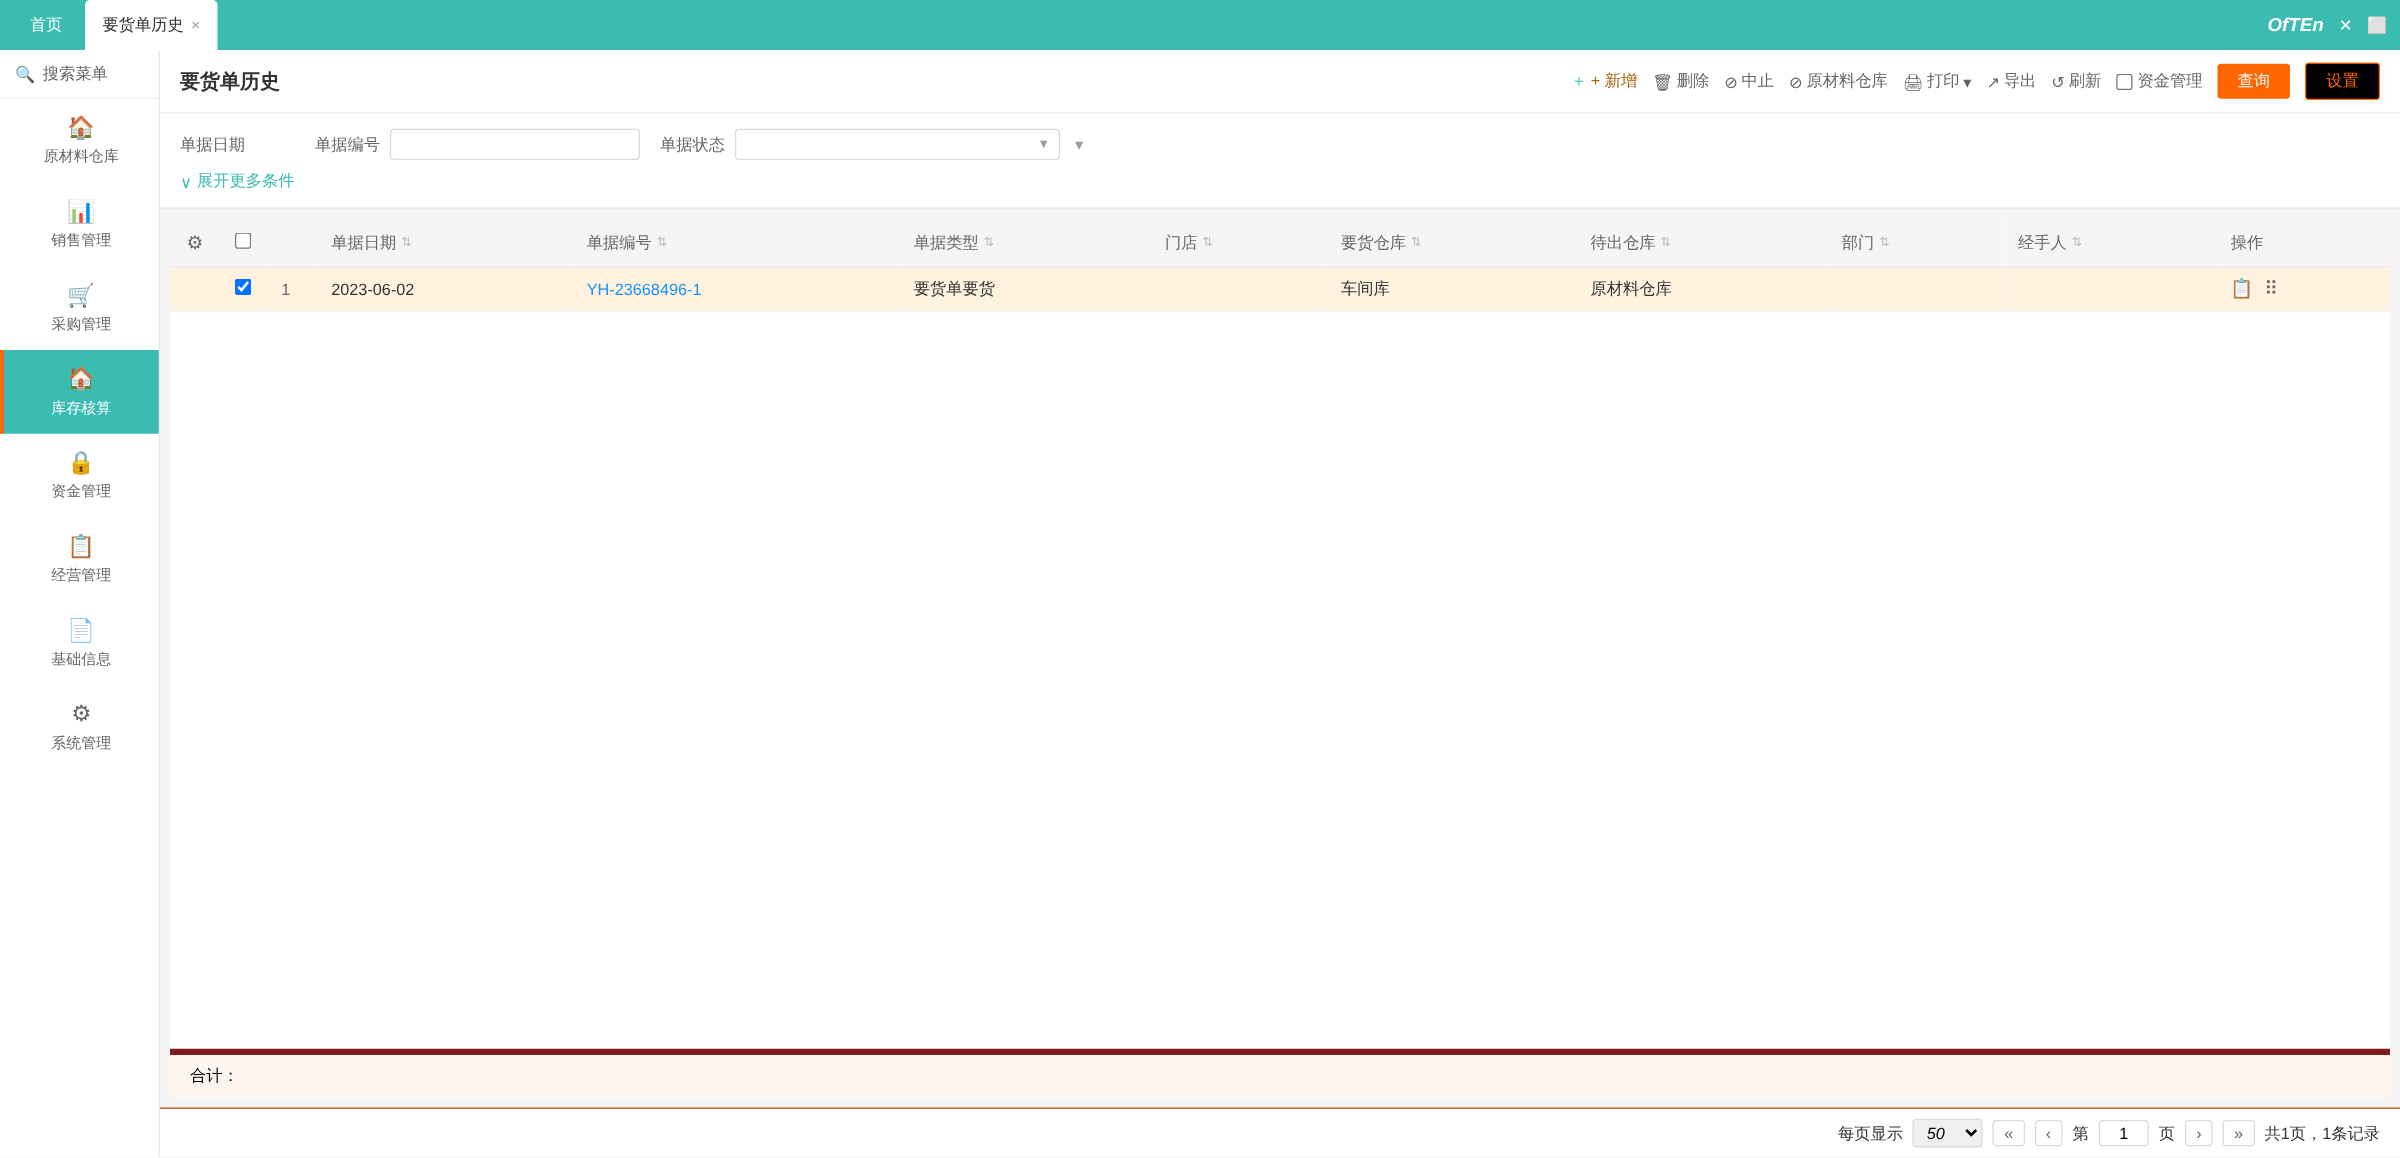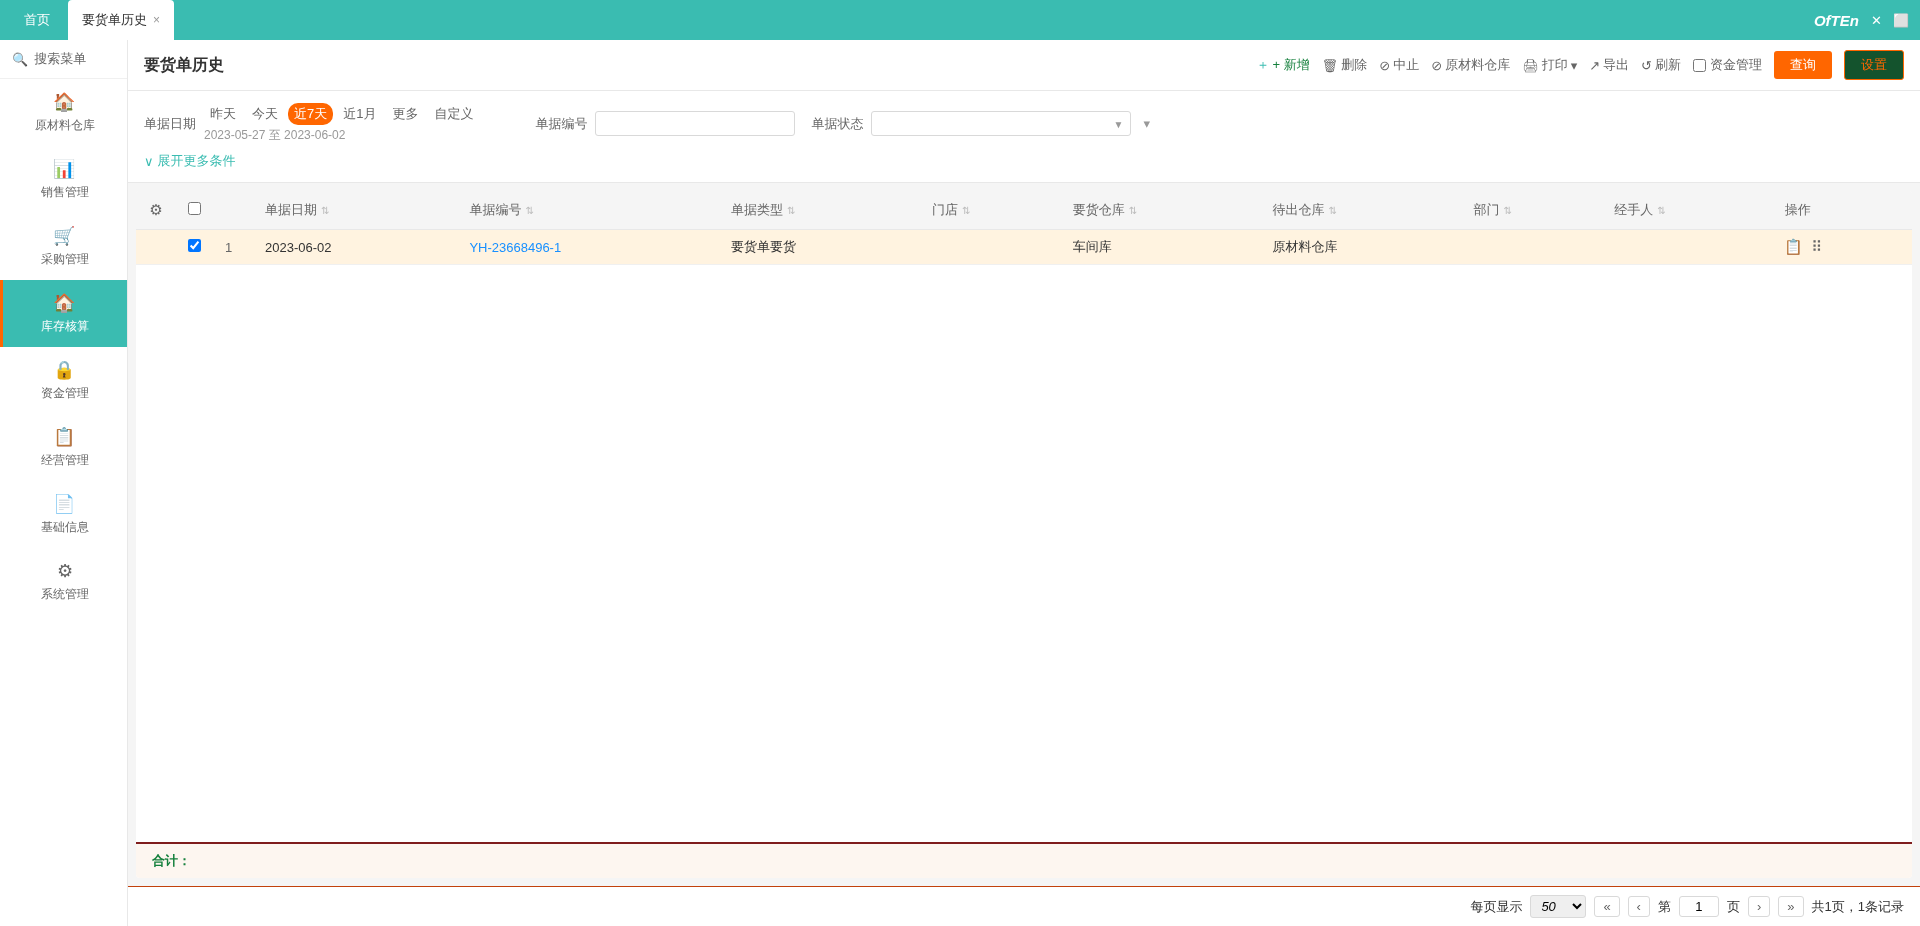--- a/index.html
+++ b/index.html
@@ -149,7 +149,7 @@
       <div class="header-actions">
         <span class="header-btn" style="color:#3abcb1;">
           <span>＋</span>
-          <span style="color:#15803d;">+ 新增</span>
+          <span style="color:#a16207;">+ 新增</span>
         </span>
         <span class="header-btn">
           <span>🗑</span>

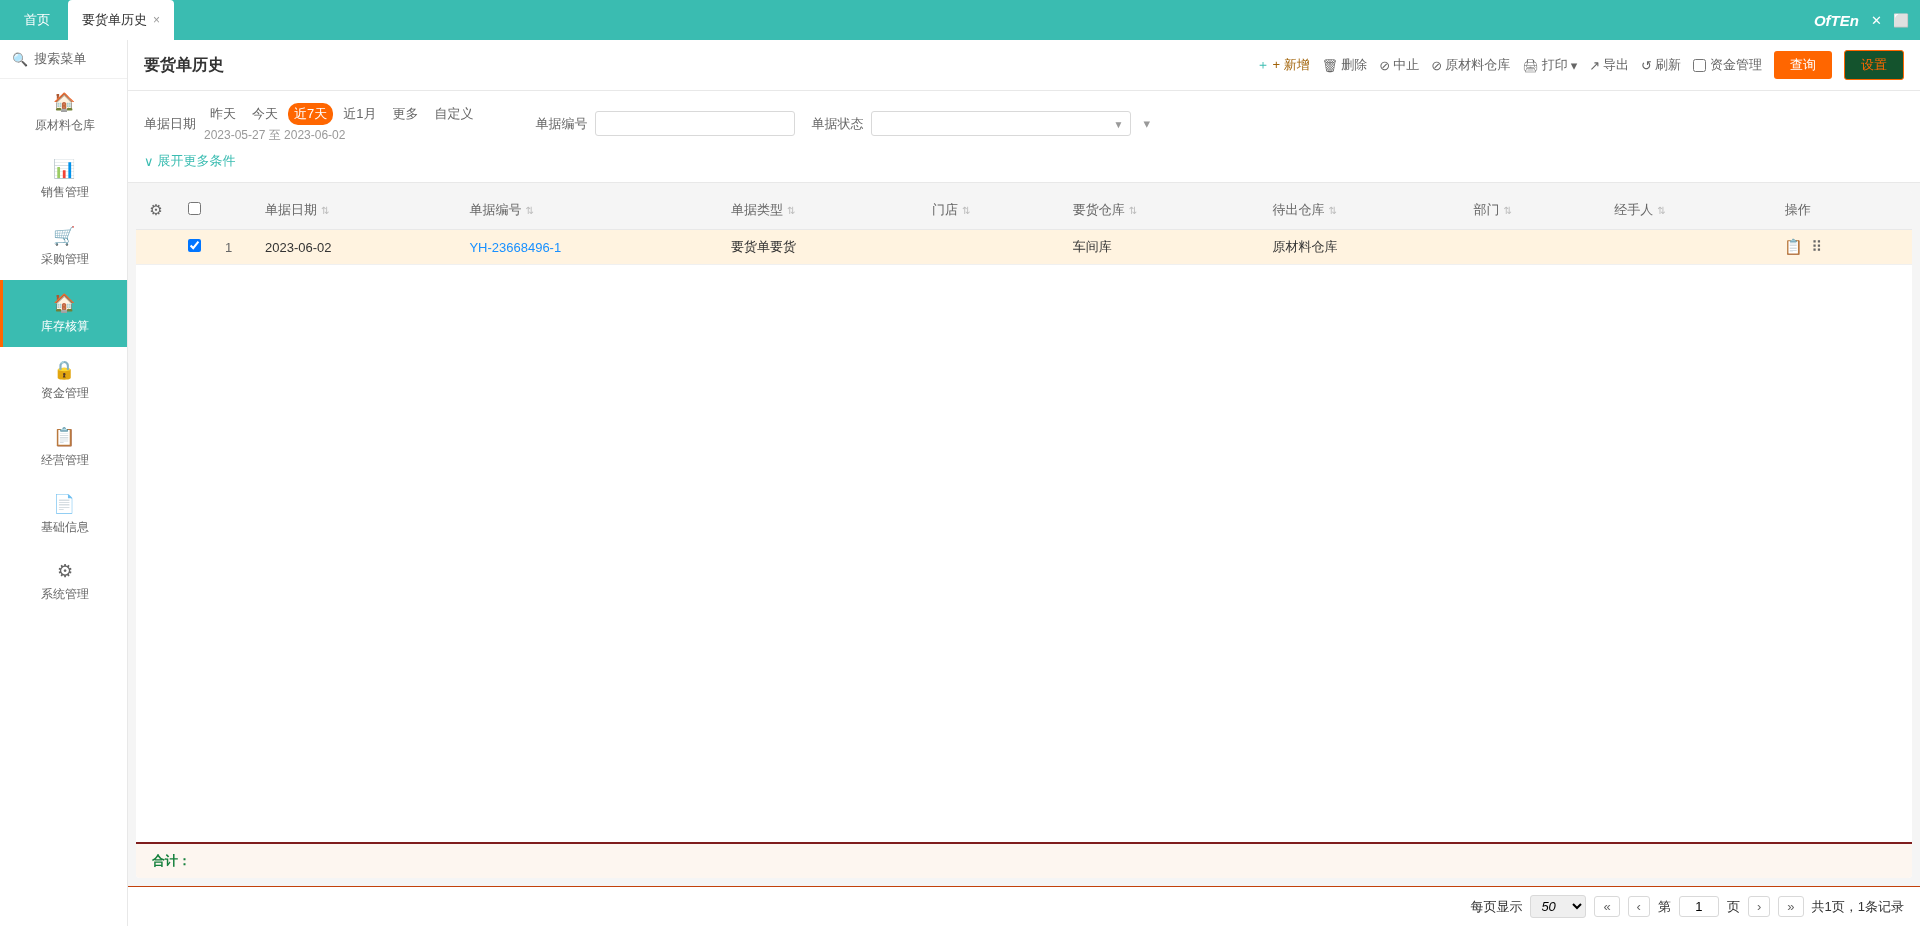--- a/index.html
+++ b/index.html
@@ -34,7 +34,7 @@
     .header-actions { display: flex; align-items: center; gap: 12px; }
     .header-btn { display: flex; align-items: center; gap: 3px; font-size: 13px; cursor: pointer; color: #666; }
     .btn-primary { background: #f60; color: #fff; border: none; padding: 5px 16px; border-radius: 3px; cursor: pointer; font-size: 13px; }
-    .btn-secondary { background: #14532d; color: #f60; border: 1px solid #f60; padding: 5px 16px; border-radius: 3px; cursor: pointer; font-size: 13px; }
+    .btn-secondary { background: #000000; color: #f60; border: 1px solid #f60; padding: 5px 16px; border-radius: 3px; cursor: pointer; font-size: 13px; }
     .checkbox-label { display: flex; align-items: center; gap: 4px; font-size: 13px; color: #666; cursor: pointer; }
 
     

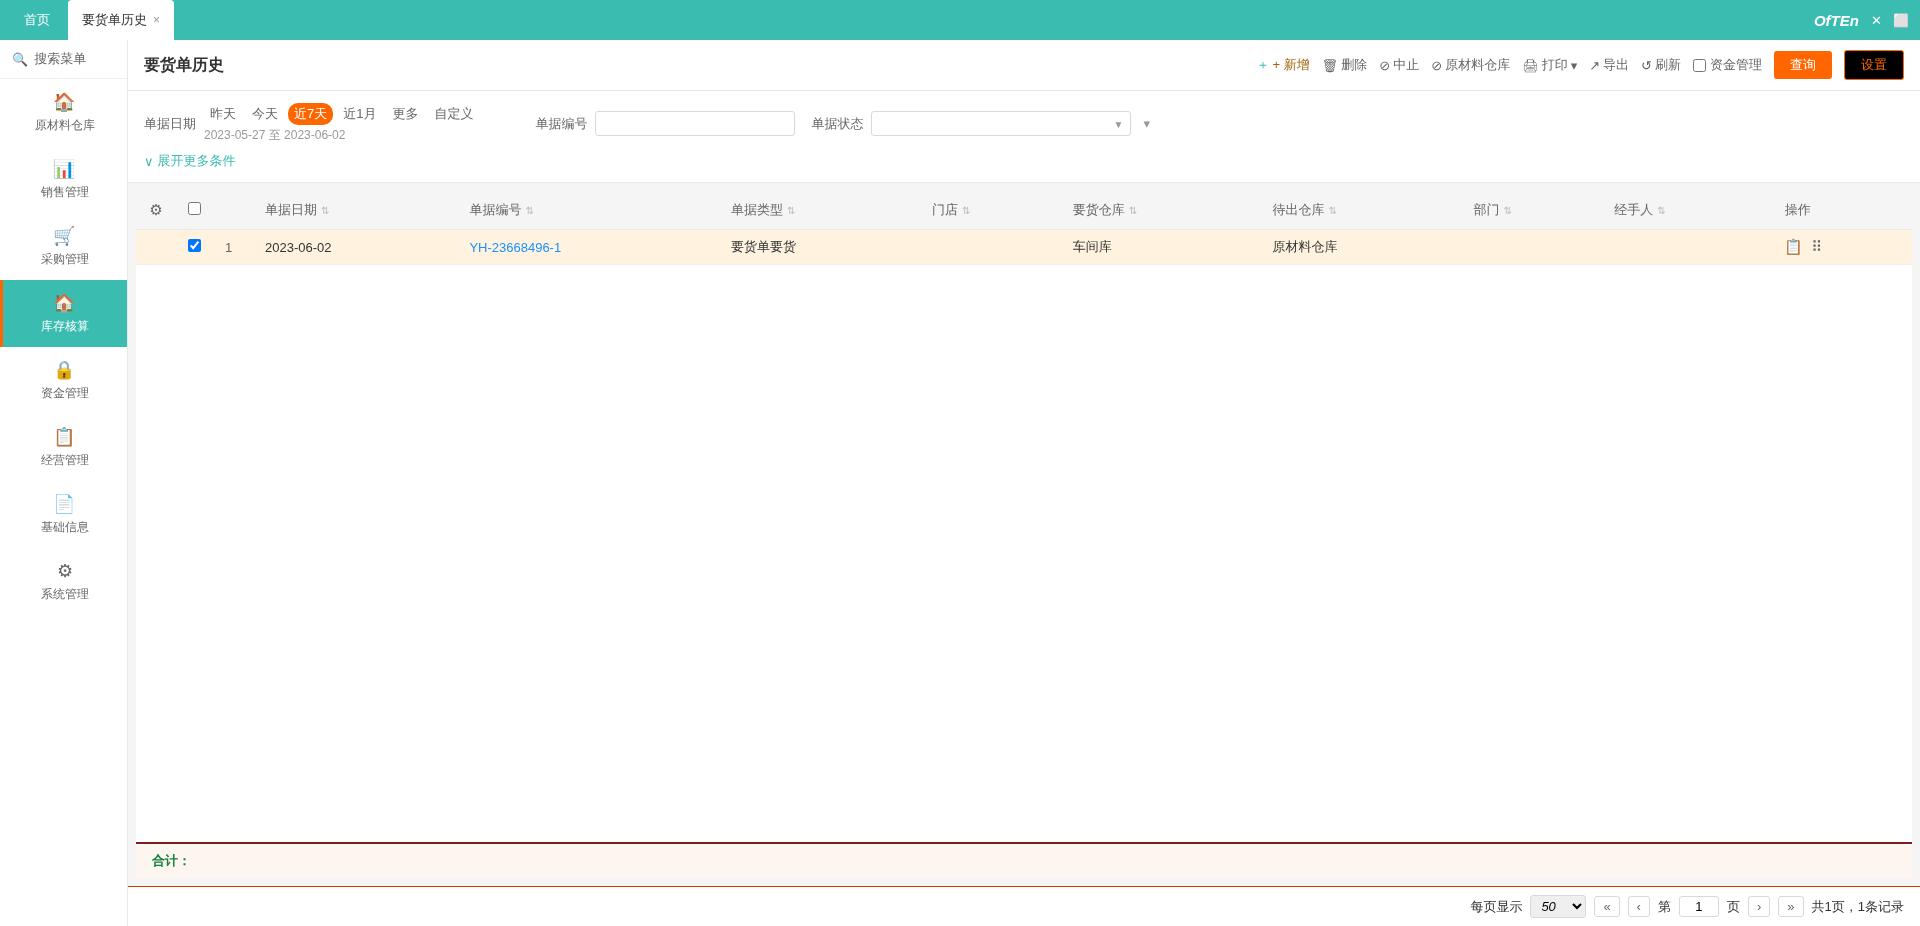--- a/index.html
+++ b/index.html
@@ -190,17 +190,6 @@
 
         <div class="filter-item">
           <span class="filter-label">单据日期</span>
-          <div>
-            <div class="date-shortcuts">
-              <span class="date-shortcut">昨天</span>
-              <span class="date-shortcut">今天</span>
-              <span class="date-shortcut active">近7天</span>
-              <span class="date-shortcut">近1月</span>
-              <span class="date-shortcut">更多</span>
-              <span class="date-shortcut">自定义</span>
-            </div>
-            <div class="date-range-text">2023-05-27 至 2023-06-02</div>
-          </div>
         </div>
 
         <div class="filter-item" style="margin-left:40px;">

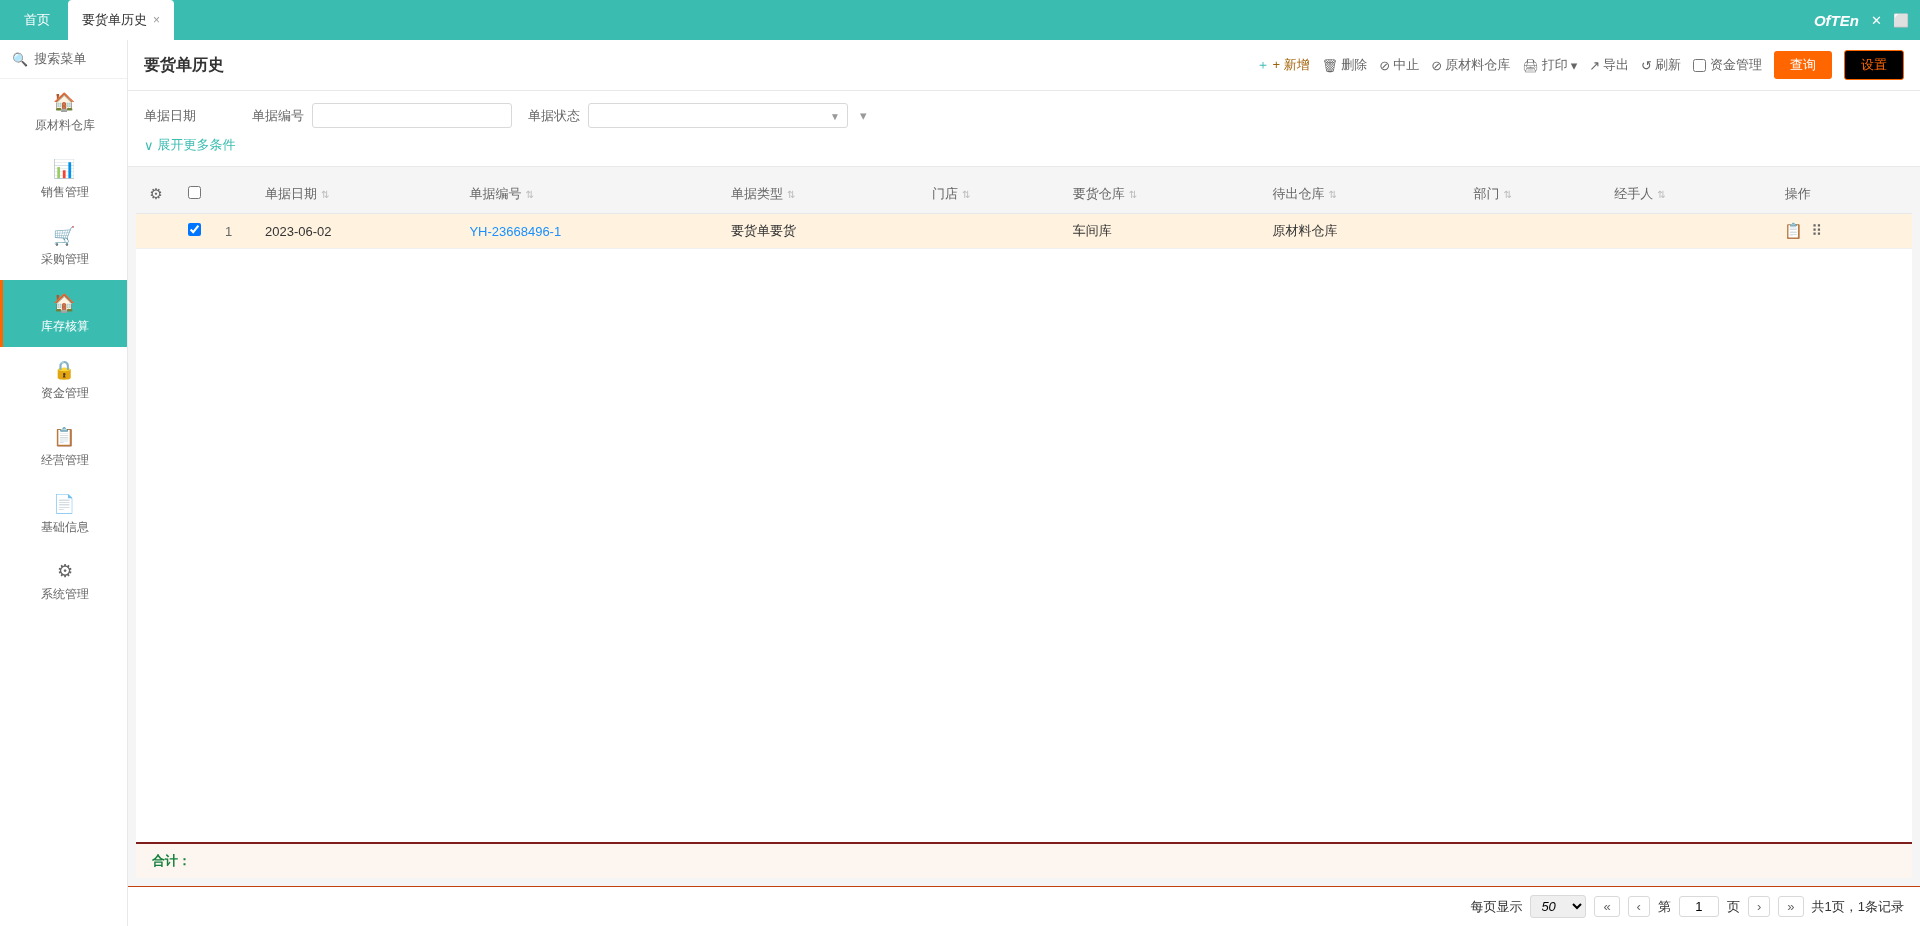--- a/index.html
+++ b/index.html
@@ -67,7 +67,7 @@
     .row-op-btn { color: #666; cursor: pointer; font-size: 15px; }
 
     
-    .table-footer { background: #fdf6f0; padding: 8px 16px; border-top: 2px solid #7f1d1d; font-size: 13px; color: #15803d; flex-shrink: 0; font-weight: bold; }
+    .table-footer { background: #fdf6f0; padding: 8px 16px; border-top: 5px solid #7f1d1d; font-size: 13px; color: #000000; flex-shrink: 0; }
 
     
     .pagination { background: #fff; padding: 8px 16px; display: flex; align-items: center; justify-content: flex-end; gap: 8px; border-top: 1px solid #c2410c; font-size: 13px; flex-shrink: 0; }

